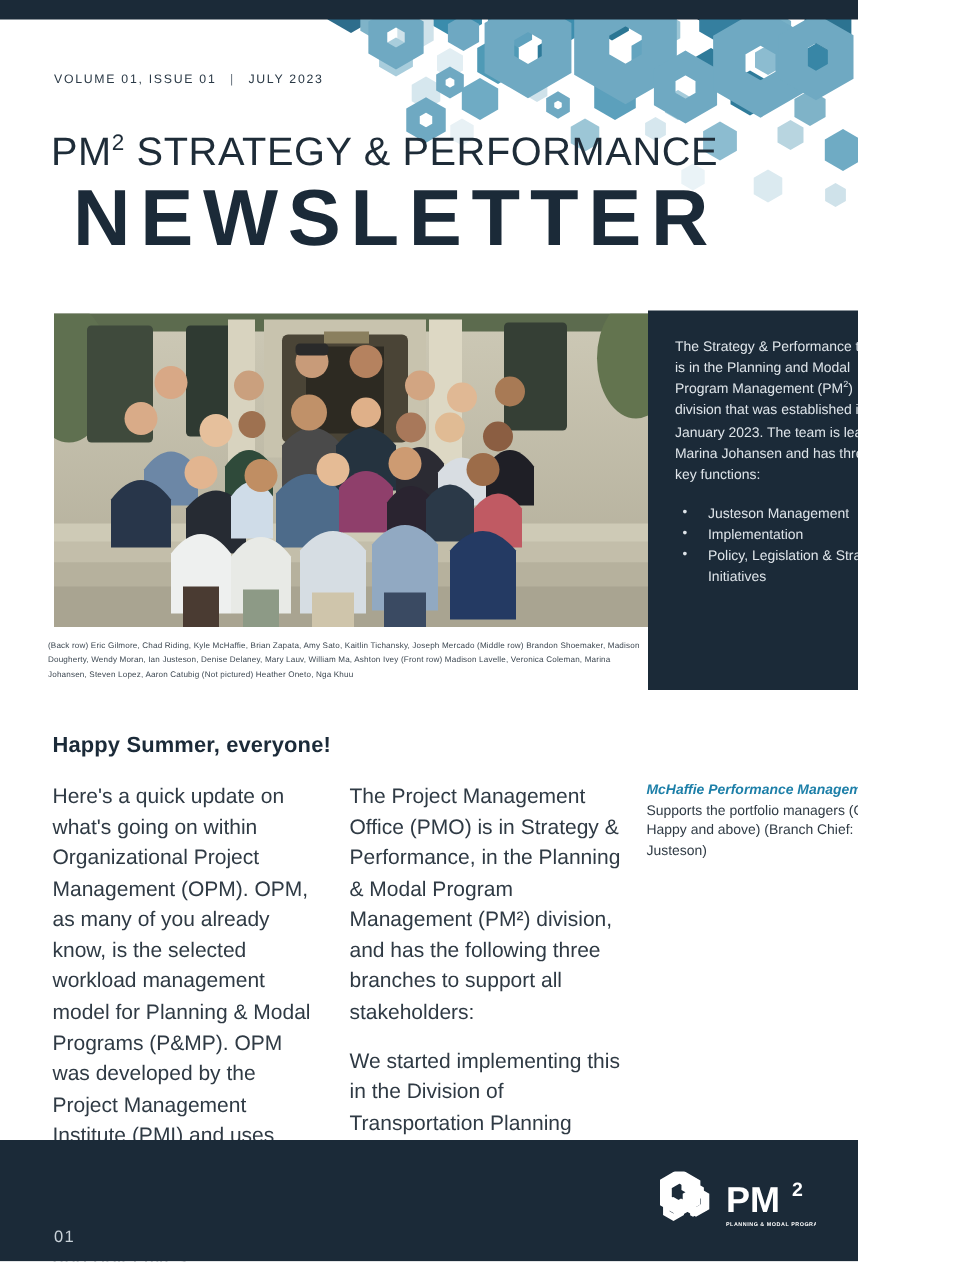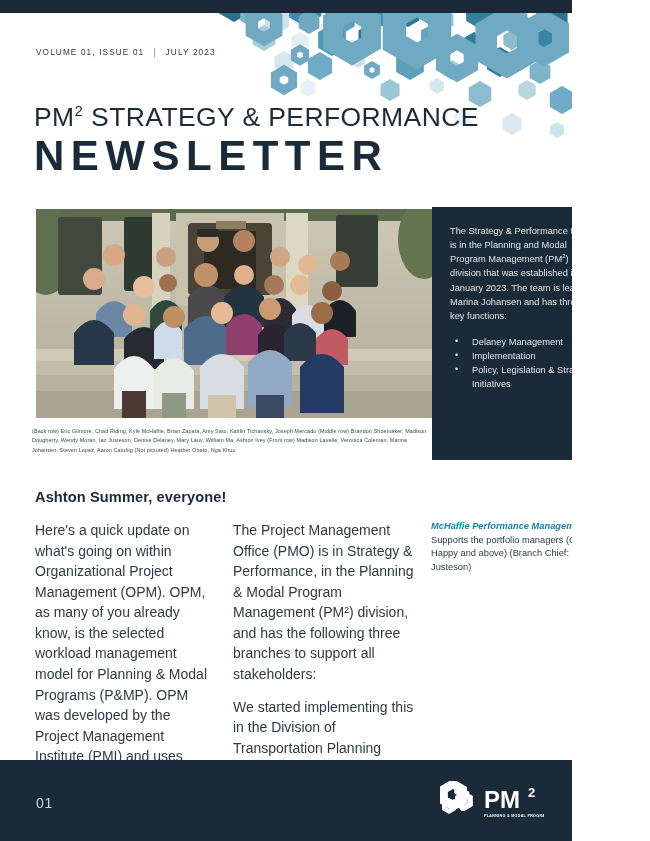--- a/index.html
+++ b/index.html
@@ -23,7 +23,7 @@
   .issueline{position:absolute;left:36px;top:48px;font-size:8.2px;letter-spacing:1.15px;color:#2a3946;z-index:6;white-space:nowrap;}
   .issueline .sep{display:inline-block;padding:0 9px;color:#6b7680;}
 
-  .title-block{position:absolute;left:34px;top:104px;z-index:6;}
+  .title-block{position:absolute;left:34px;top:88px;z-index:6;text-align:right;}
   .title-line1{font-size:26.5px;letter-spacing:0.4px;color:#1e2c38;font-weight:400;line-height:1;white-space:nowrap;}
   .title-line1 sup{font-size:15px;vertical-align:super;line-height:0;}
   .title-line2{font-size:42px;font-weight:700;letter-spacing:6.5px;color:#1b2a38;line-height:1.08;margin-top:2px;white-space:nowrap;}

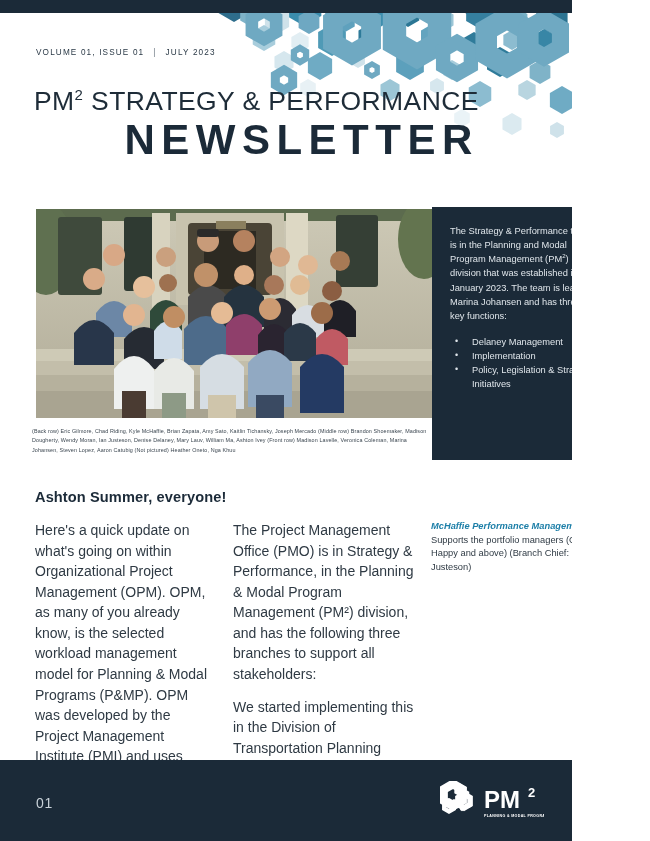--- a/index.html
+++ b/index.html
@@ -26,7 +26,7 @@
   .title-block{position:absolute;left:34px;top:88px;z-index:6;text-align:right;}
   .title-line1{font-size:26.5px;letter-spacing:0.4px;color:#1e2c38;font-weight:400;line-height:1;white-space:nowrap;}
   .title-line1 sup{font-size:15px;vertical-align:super;line-height:0;}
-  .title-line2{font-size:42px;font-weight:700;letter-spacing:6.5px;color:#1b2a38;line-height:1.08;margin-top:2px;white-space:nowrap;}
+  .title-line2{font-size:53px;font-weight:700;letter-spacing:6.5px;color:#1b2a38;line-height:1.08;margin-top:2px;white-space:nowrap;}
 
   
   .photo{position:absolute;left:36px;top:209px;width:396px;height:209px;overflow:hidden;background:#6f7a66;z-index:4;}

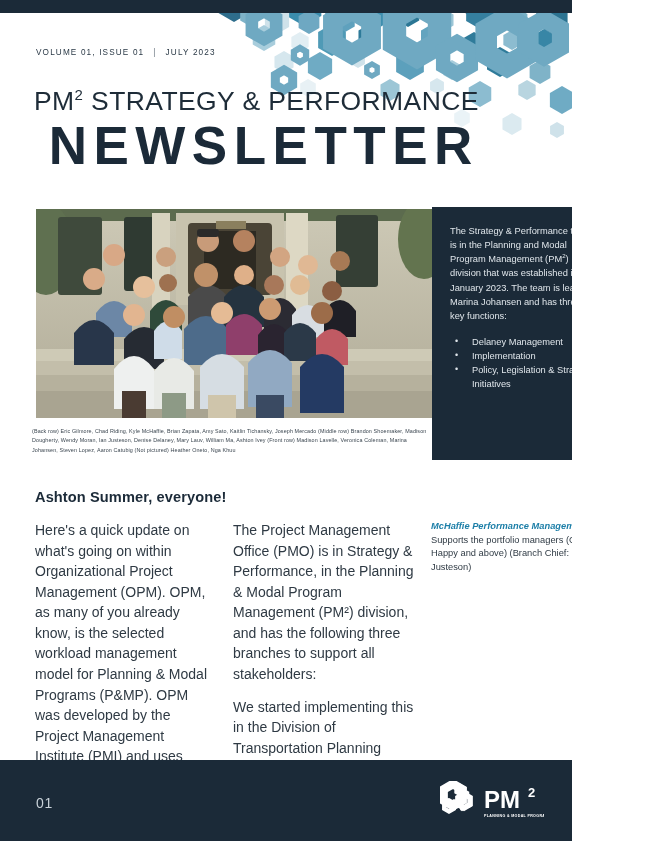--- a/index.html
+++ b/index.html
@@ -293,7 +293,7 @@
     <div class="sidebox-inner">
       <p><span>The Strategy &amp; Performance team is in the Planning and Modal Program Management (PM</span><sup>2</sup><span>) division that was established in January 2023. The team is lead by Marina Johansen and has three key functions:</span></p>
       <ul>
-        <li><span class="bullet">•</span><span>Delaney Management</span></li>
+        <li><span class="bullet">•</span><span>Justeson Management</span></li>
         <li><span class="bullet">•</span><span>Implementation</span></li>
         <li><span class="bullet">•</span><span>Policy, Legislation &amp; Strategic Initiatives</span></li>
       </ul>

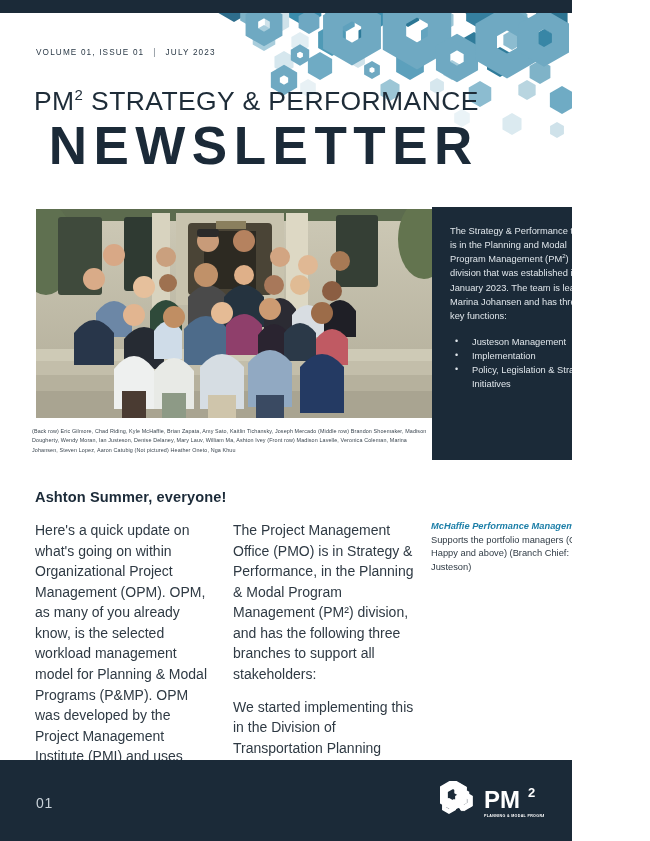--- a/index.html
+++ b/index.html
@@ -300,7 +300,7 @@
     </div>
   </div>
 
-  <div class="headline">Ashton Summer, everyone!</div>
+  <div class="headline">Happy Summer, everyone!</div>
 
   <div class="cols">
     <div class="col col1">

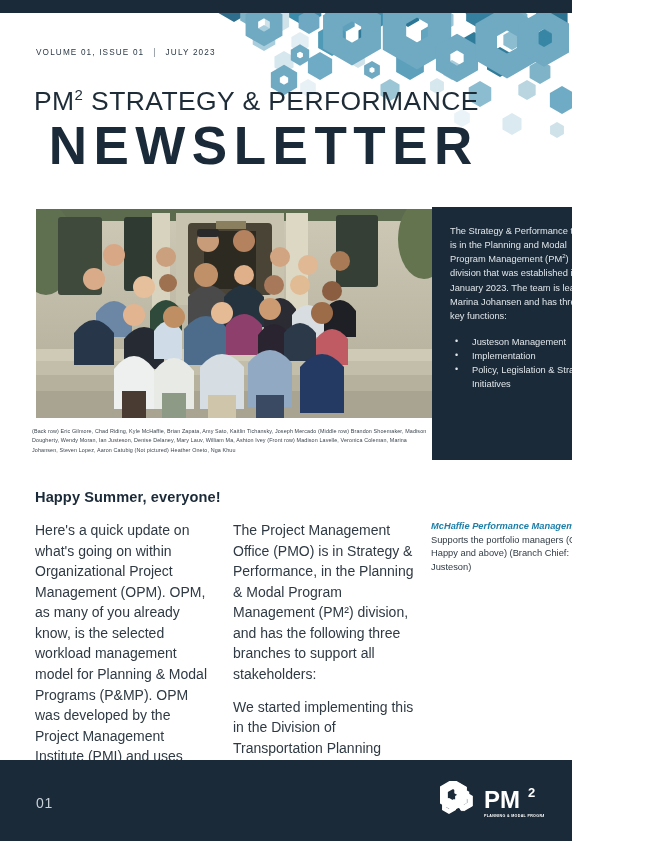--- a/index.html
+++ b/index.html
@@ -60,7 +60,7 @@
 
   
   .footer{position:absolute;left:0;top:760px;width:650px;height:81px;background:#1b2a38;z-index:6;}
-  .pagenum{position:absolute;left:36px;top:795px;font-size:14px;color:#c9d2d9;letter-spacing:0.8px;z-index:7;}
+  .pagenum{position:absolute;left:36px;top:819px;font-size:11px;color:#c9d2d9;letter-spacing:0.8px;z-index:7;}
   .logos{position:absolute;right:28px;top:781px;display:flex;align-items:center;gap:18px;z-index:7;}
   .logos svg{display:block;}
 </style>

